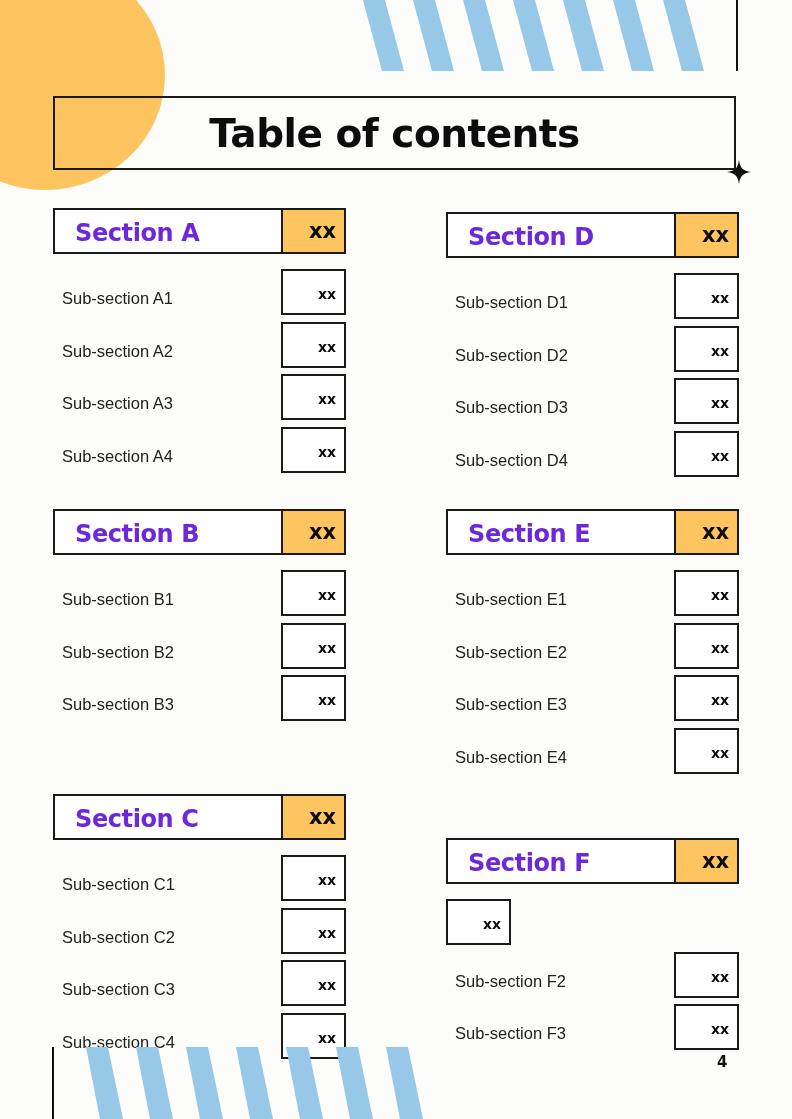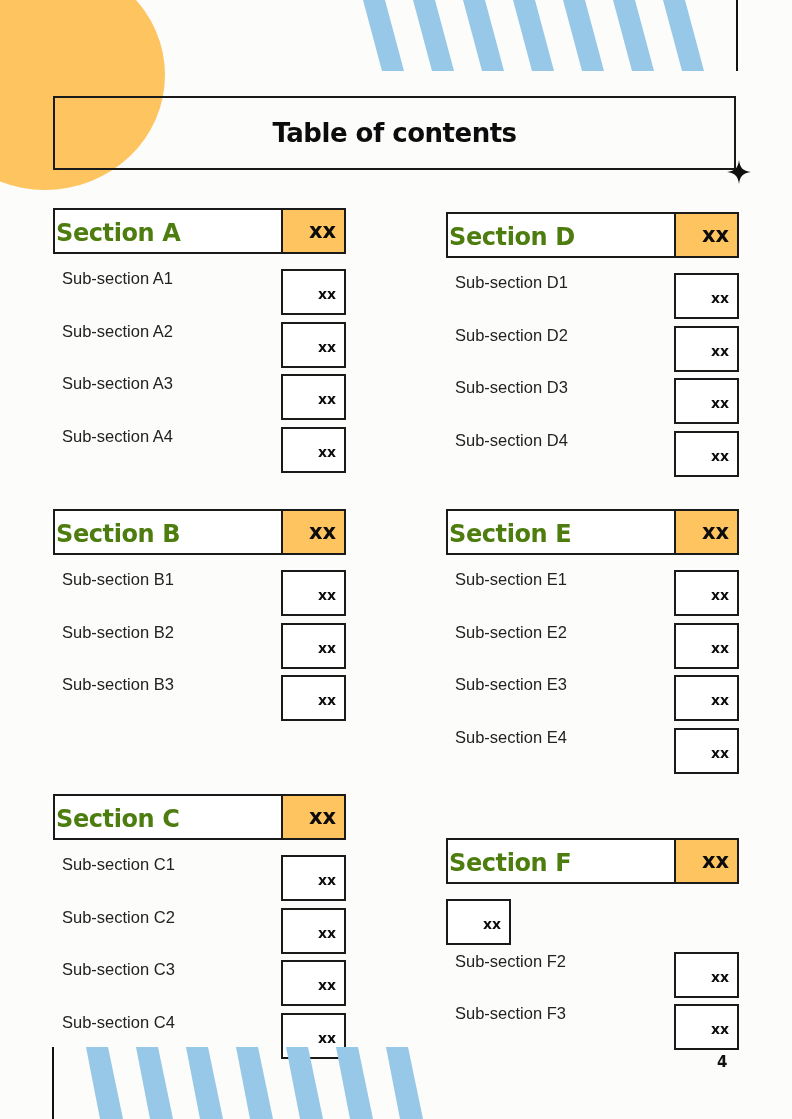--- a/index.html
+++ b/index.html
@@ -21,7 +21,7 @@
     display: flex; align-items: center; justify-content: center;
   }
   .title-text {
-    font-family: "DejaVu Sans", sans-serif; font-weight: bold; font-size: 26px;
+    font-family: "DejaVu Sans", sans-serif; font-weight: bold; font-size: 39px;
     letter-spacing: -0.5px; color: #0c0c0c;
   }
   .star { position: absolute; left: 727px; top: 160px; width: 24px; height: 24px; }

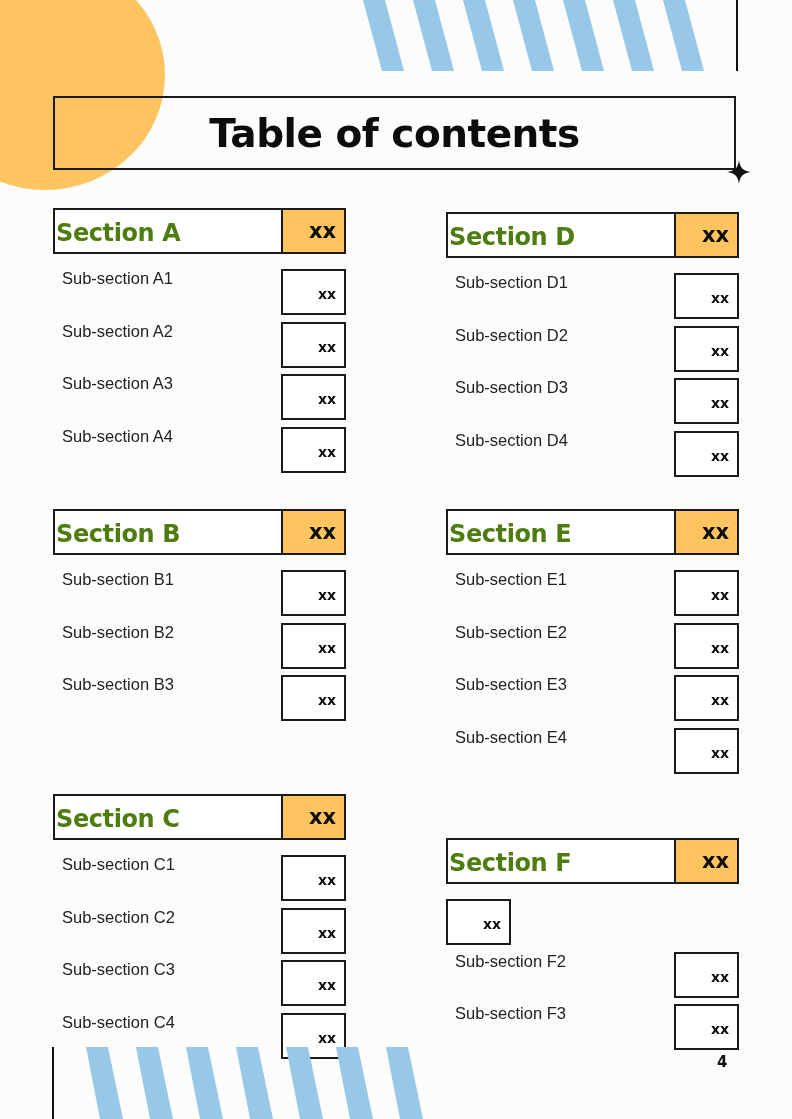--- a/index.html
+++ b/index.html
@@ -31,9 +31,9 @@
     display: flex; background: #fff;
   }
   .sec-title {
-    flex: 1; display: flex; align-items: center; padding-left: 1px; padding-top: 3px;
+    flex: 1; display: flex; align-items: center; padding-left: 20px; padding-top: 3px;
     font-family: "DejaVu Sans", sans-serif; font-weight: bold; font-size: 24px;
-    letter-spacing: -0.4px; color: #4d7c0f;
+    letter-spacing: -0.4px; color: #6d28d9;
   }
   .sec-page {
     width: 63px; background: #fec45f; border-left: 2px solid #1a1a1a;

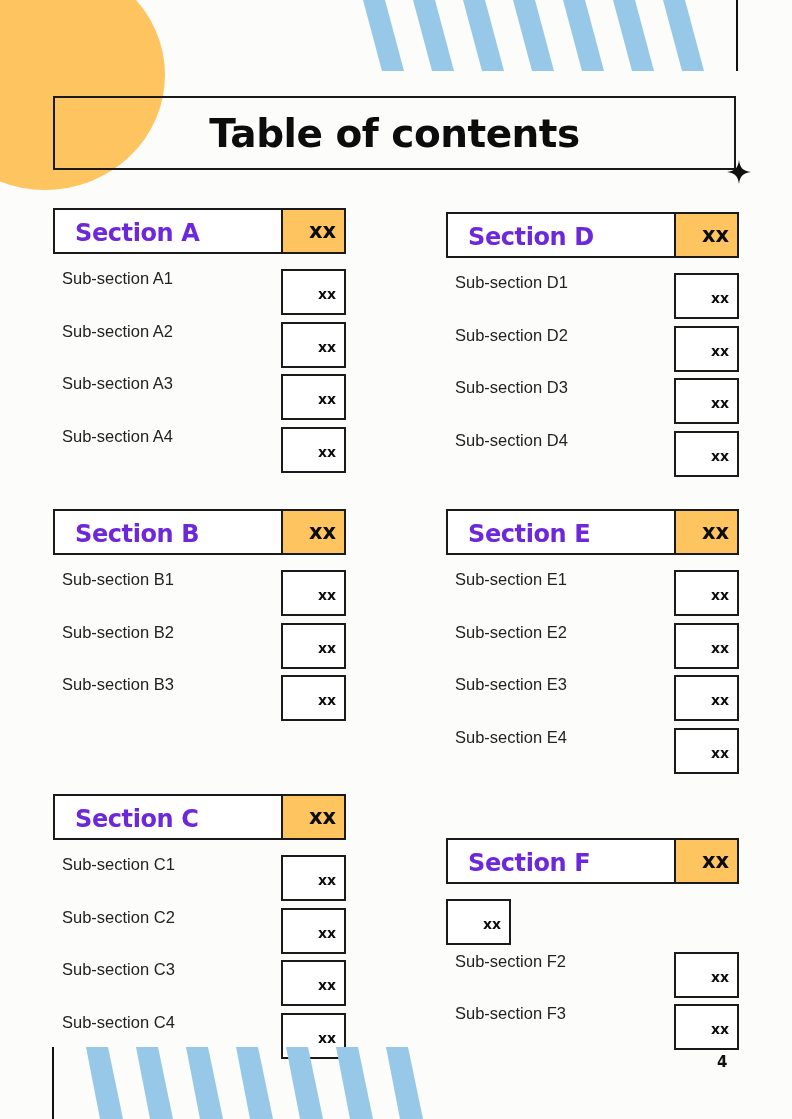--- a/index.html
+++ b/index.html
@@ -42,7 +42,7 @@
     font-family: "DejaVu Sans", sans-serif; font-weight: bold; font-size: 21px; color: #0c0c0c;
   }
   .sub-list { margin-top: 15px; }
-  .sub-row { position: relative; height: 46px; margin-bottom: 6.5px; display: flex; align-items: flex-start; }
+  .sub-row { position: relative; height: 46px; margin-bottom: 6.5px; display: flex; align-items: flex-end; }
   .sub-label {
     flex: 1; padding-left: 9px; font-size: 16.5px; color: #222; padding-bottom: 7px;
   }

